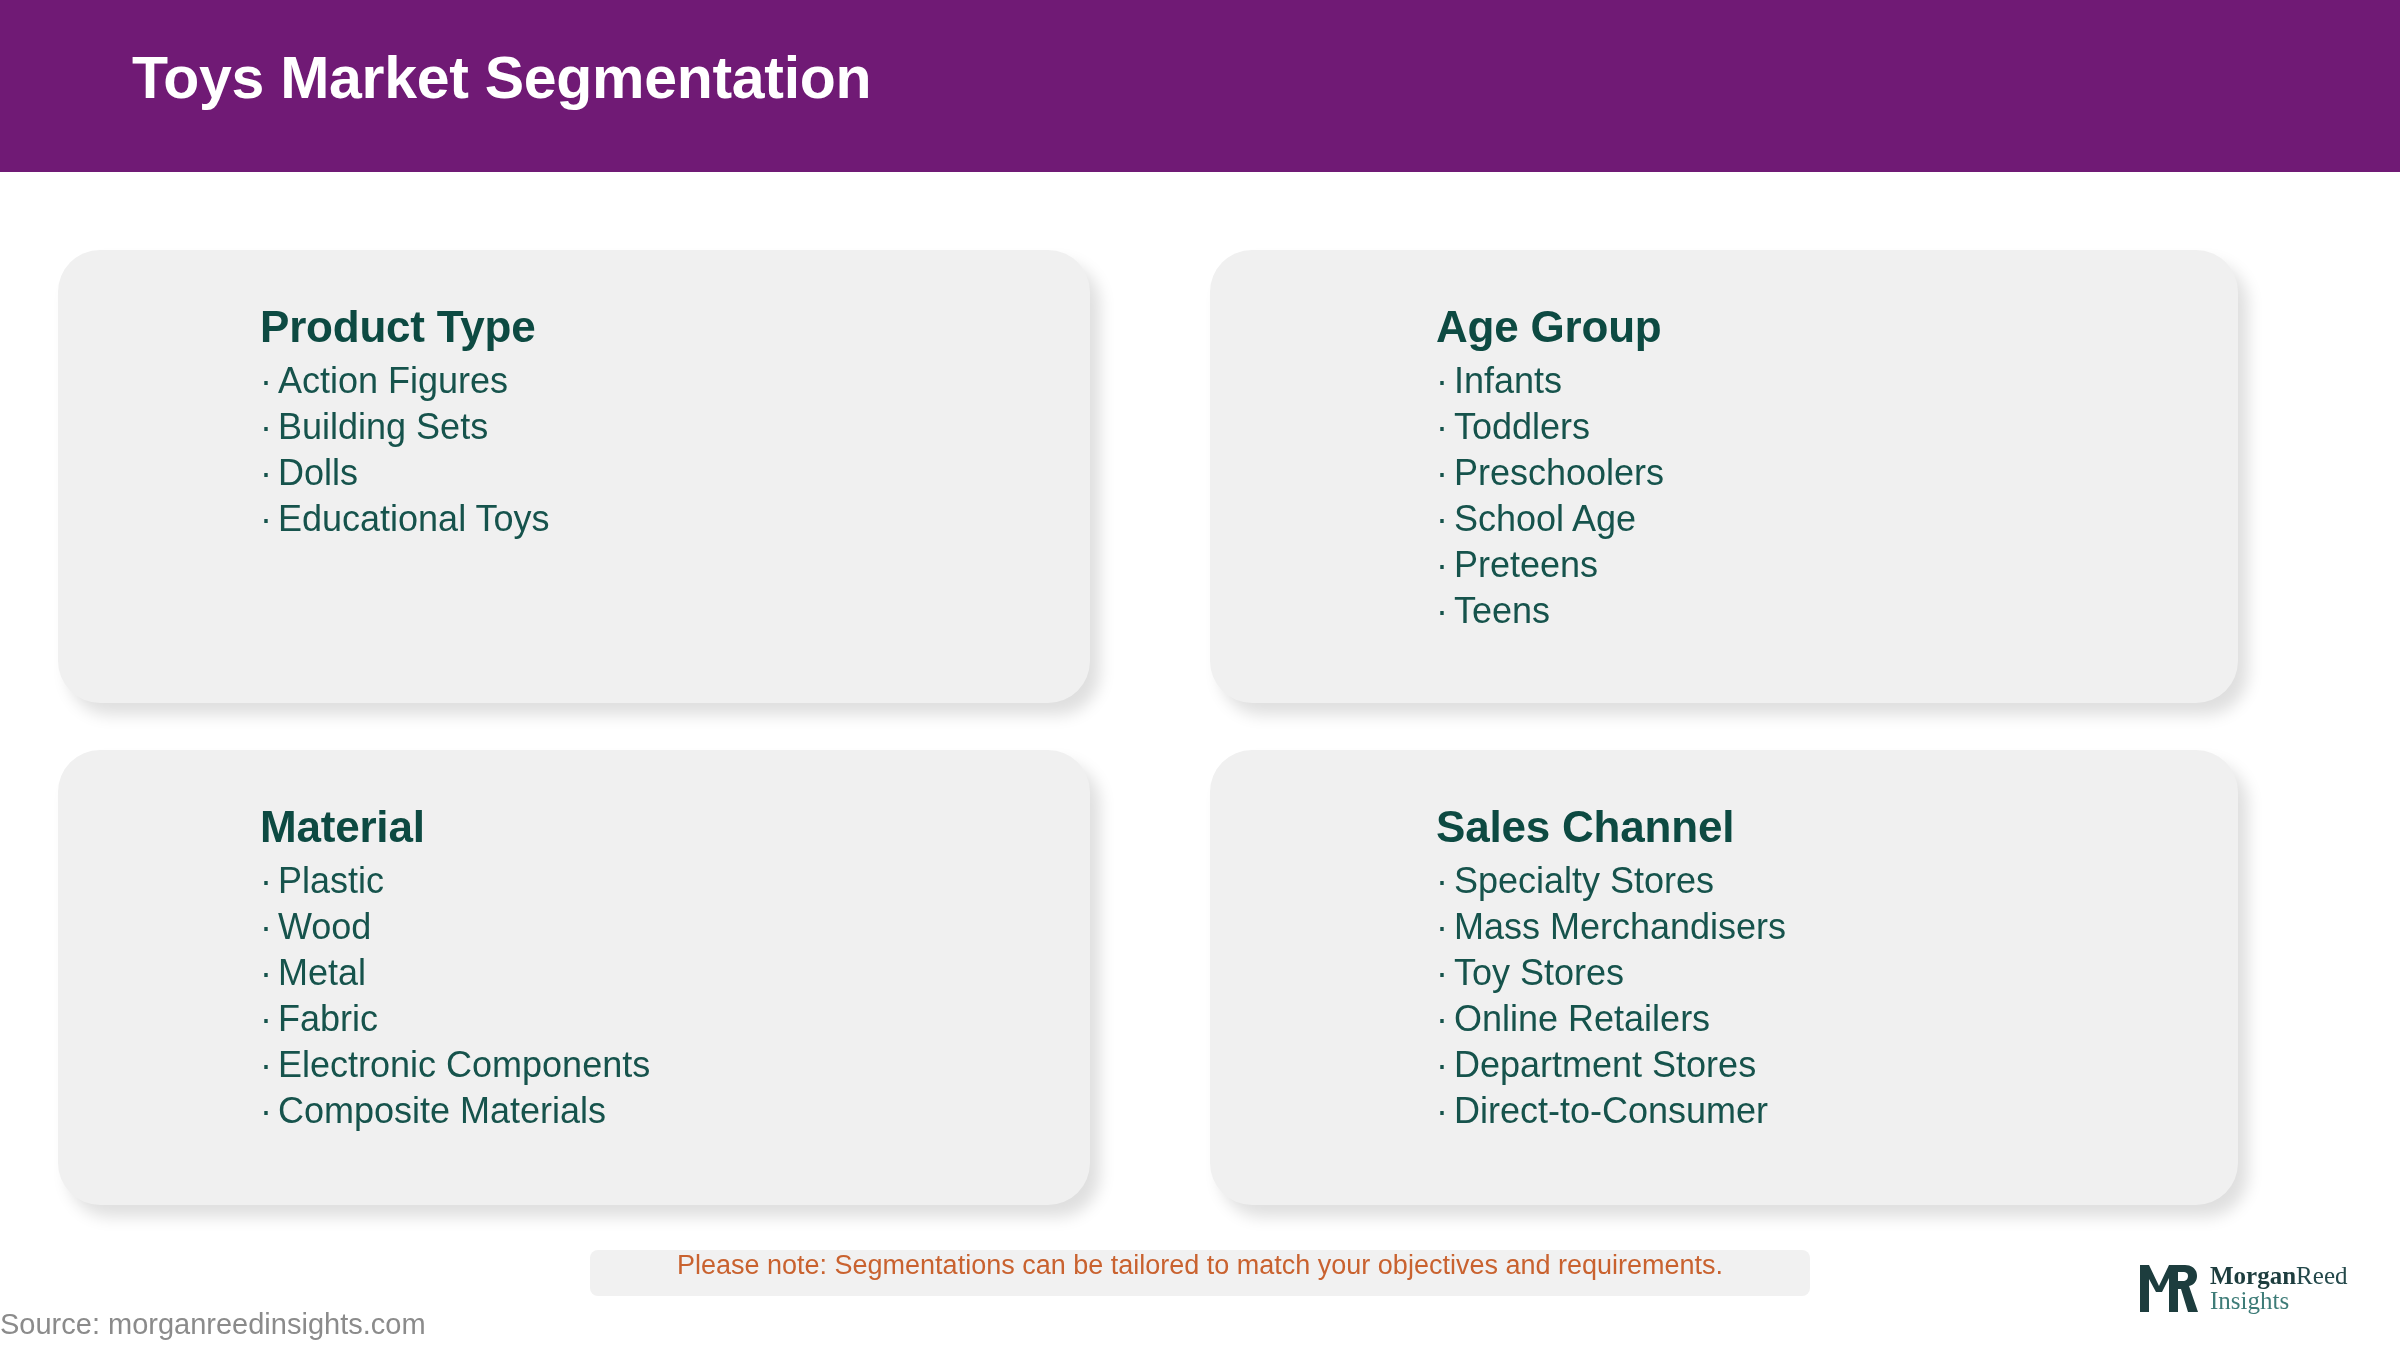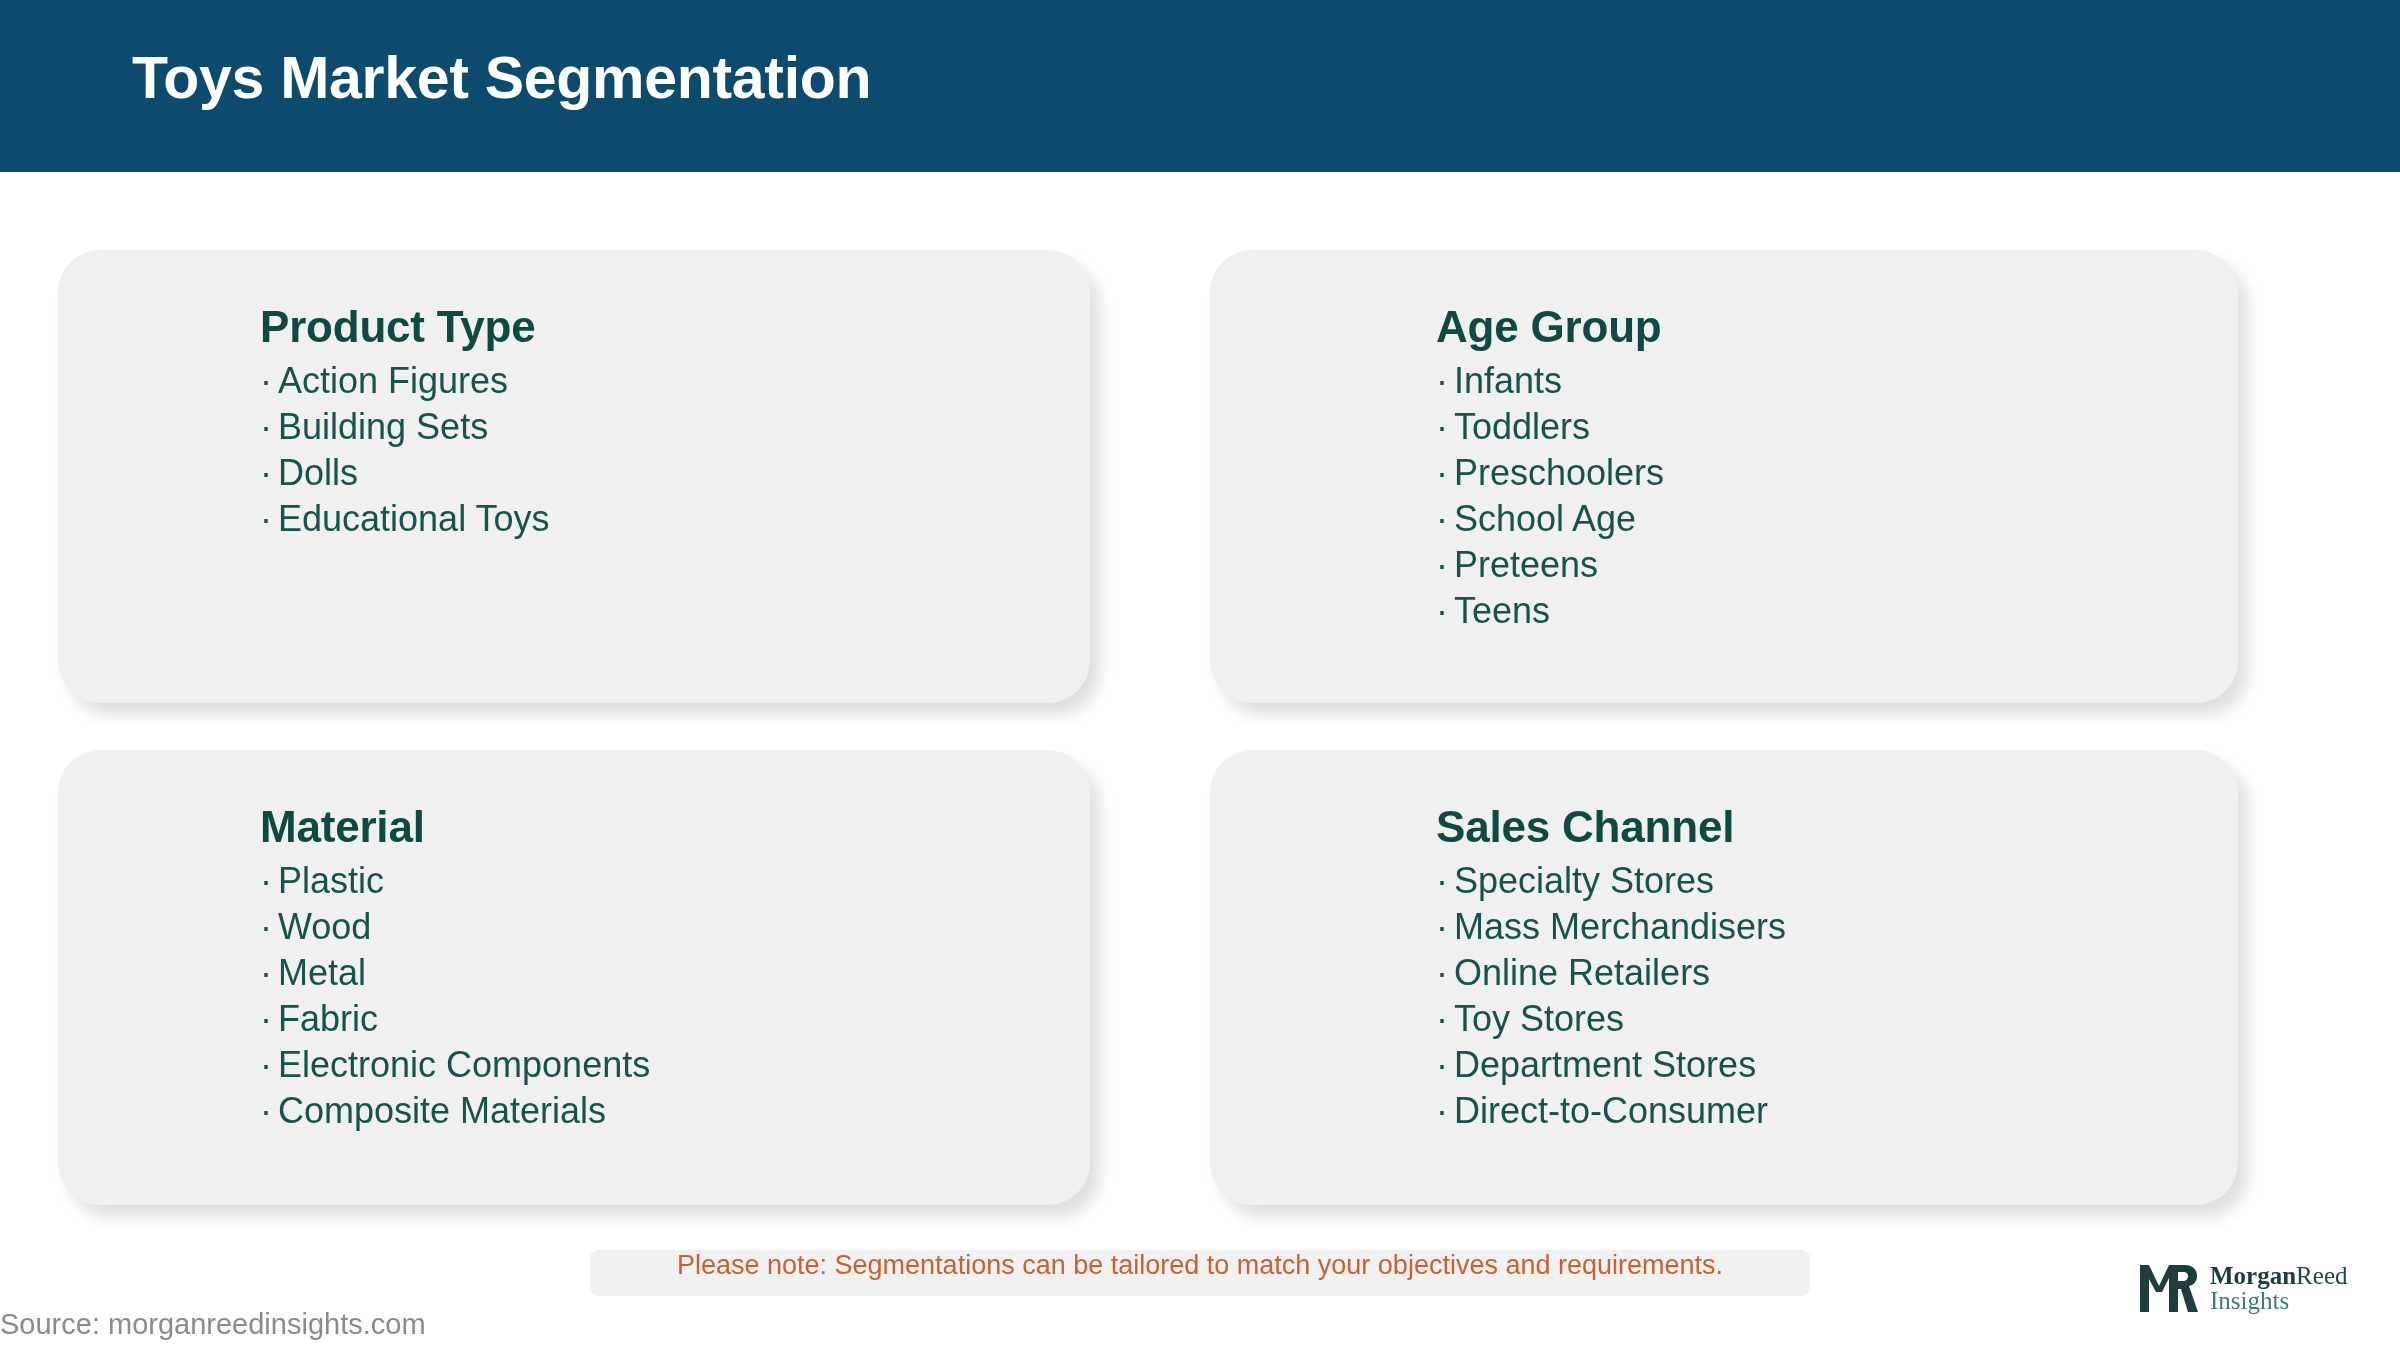--- a/index.html
+++ b/index.html
@@ -26,7 +26,7 @@
     top: 0;
     width: 2400px;
     height: 172px;
-    background: #0c4a6e;
+    background: #701a75;
   }
 
   .header-title {

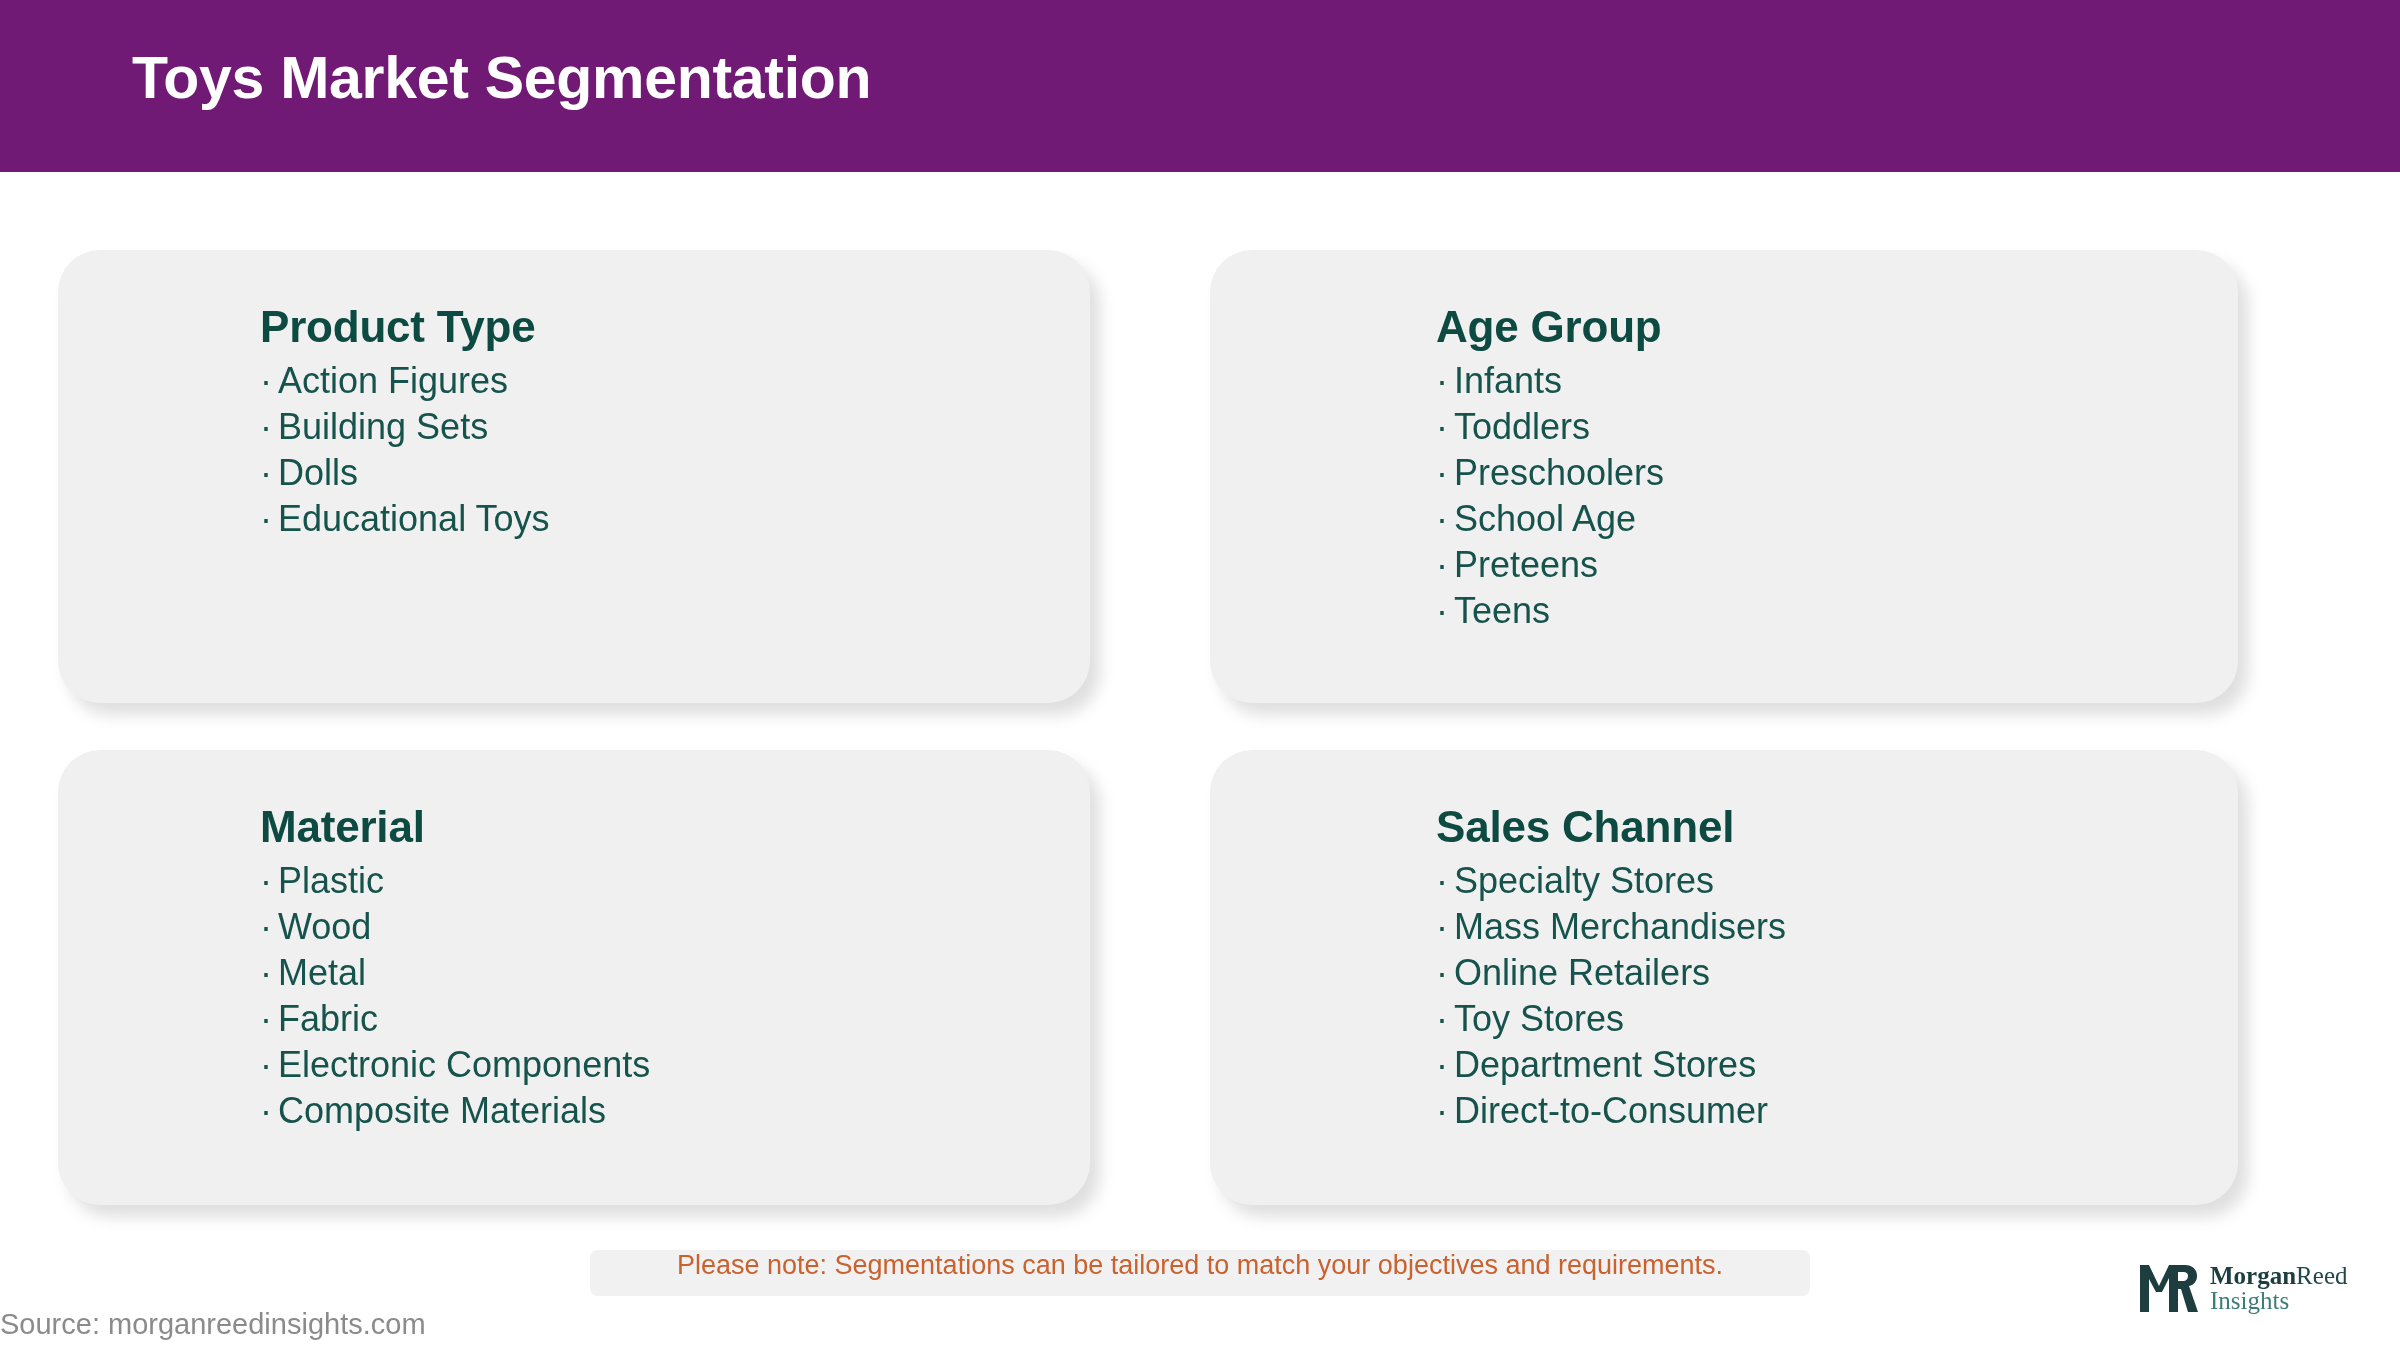--- a/index.html
+++ b/index.html
@@ -206,8 +206,8 @@
       <ul class="card-list">
         <li><span class="bullet">·</span><span>Specialty Stores</span></li>
         <li><span class="bullet">·</span><span>Mass Merchandisers</span></li>
+        <li><span class="bullet">·</span><span>Toy Stores</span></li>
         <li><span class="bullet">·</span><span>Online Retailers</span></li>
-        <li><span class="bullet">·</span><span>Toy Stores</span></li>
         <li><span class="bullet">·</span><span>Department Stores</span></li>
         <li><span class="bullet">·</span><span>Direct-to-Consumer</span></li>
       </ul>

